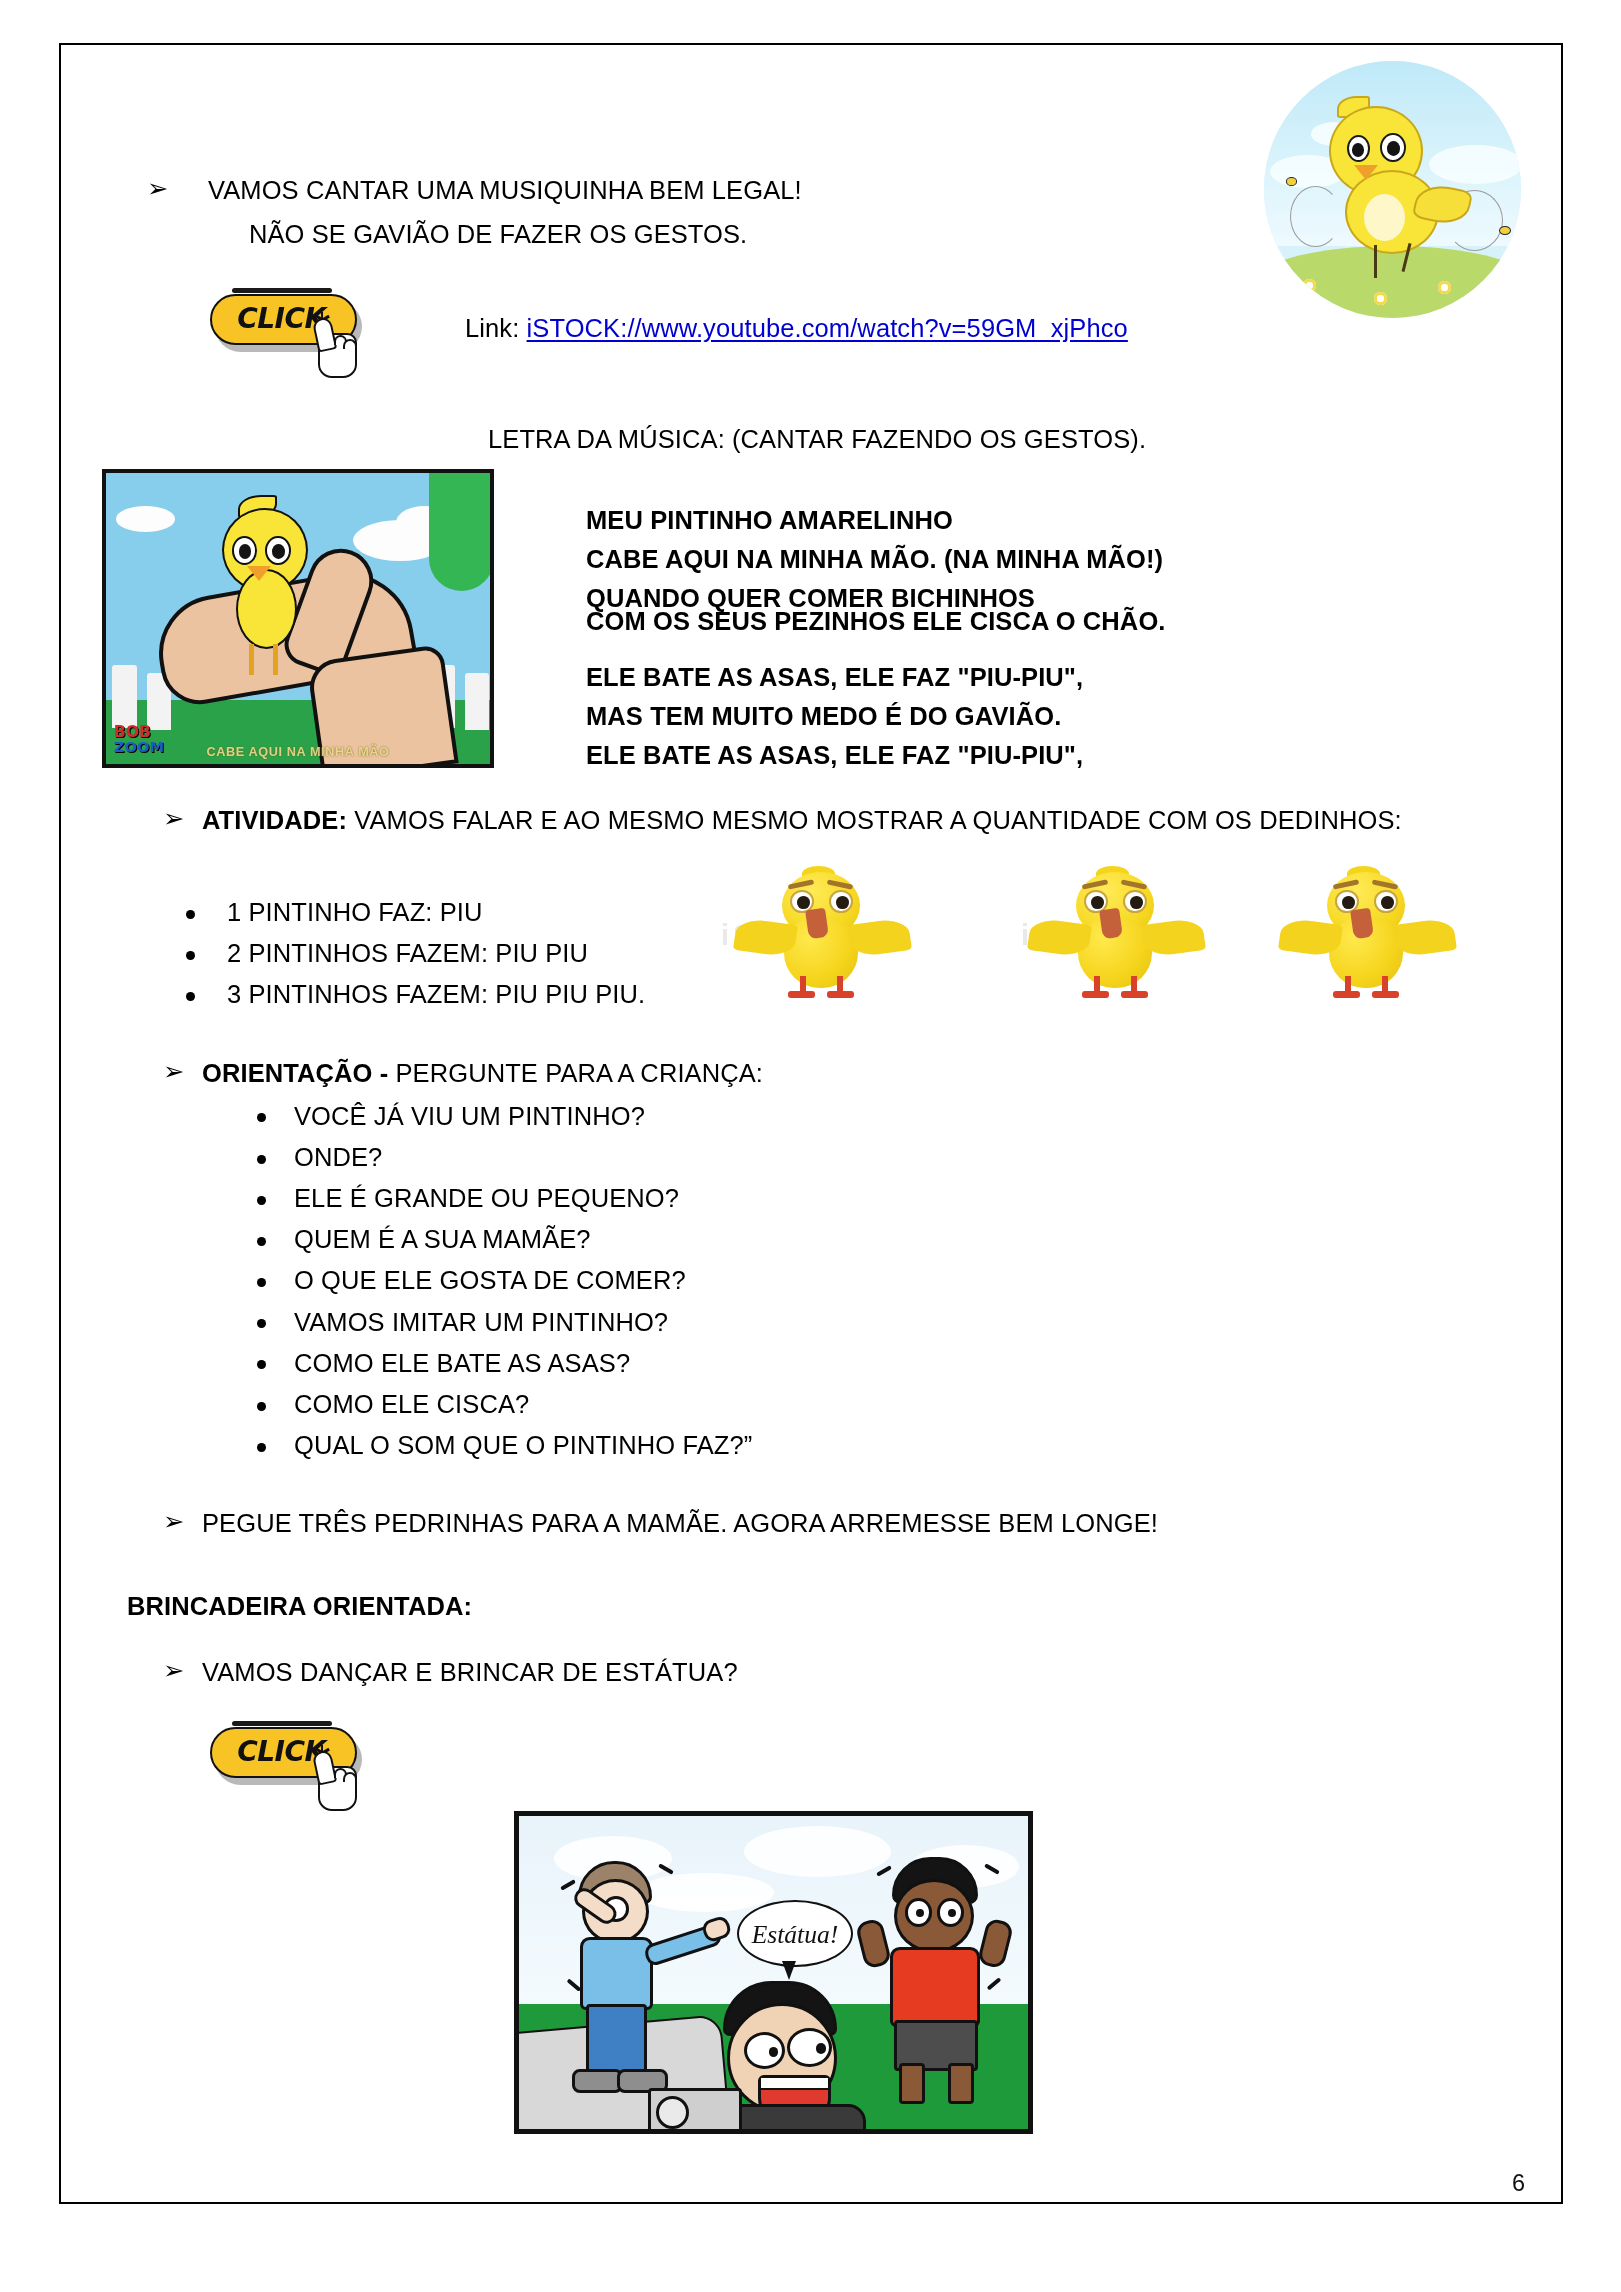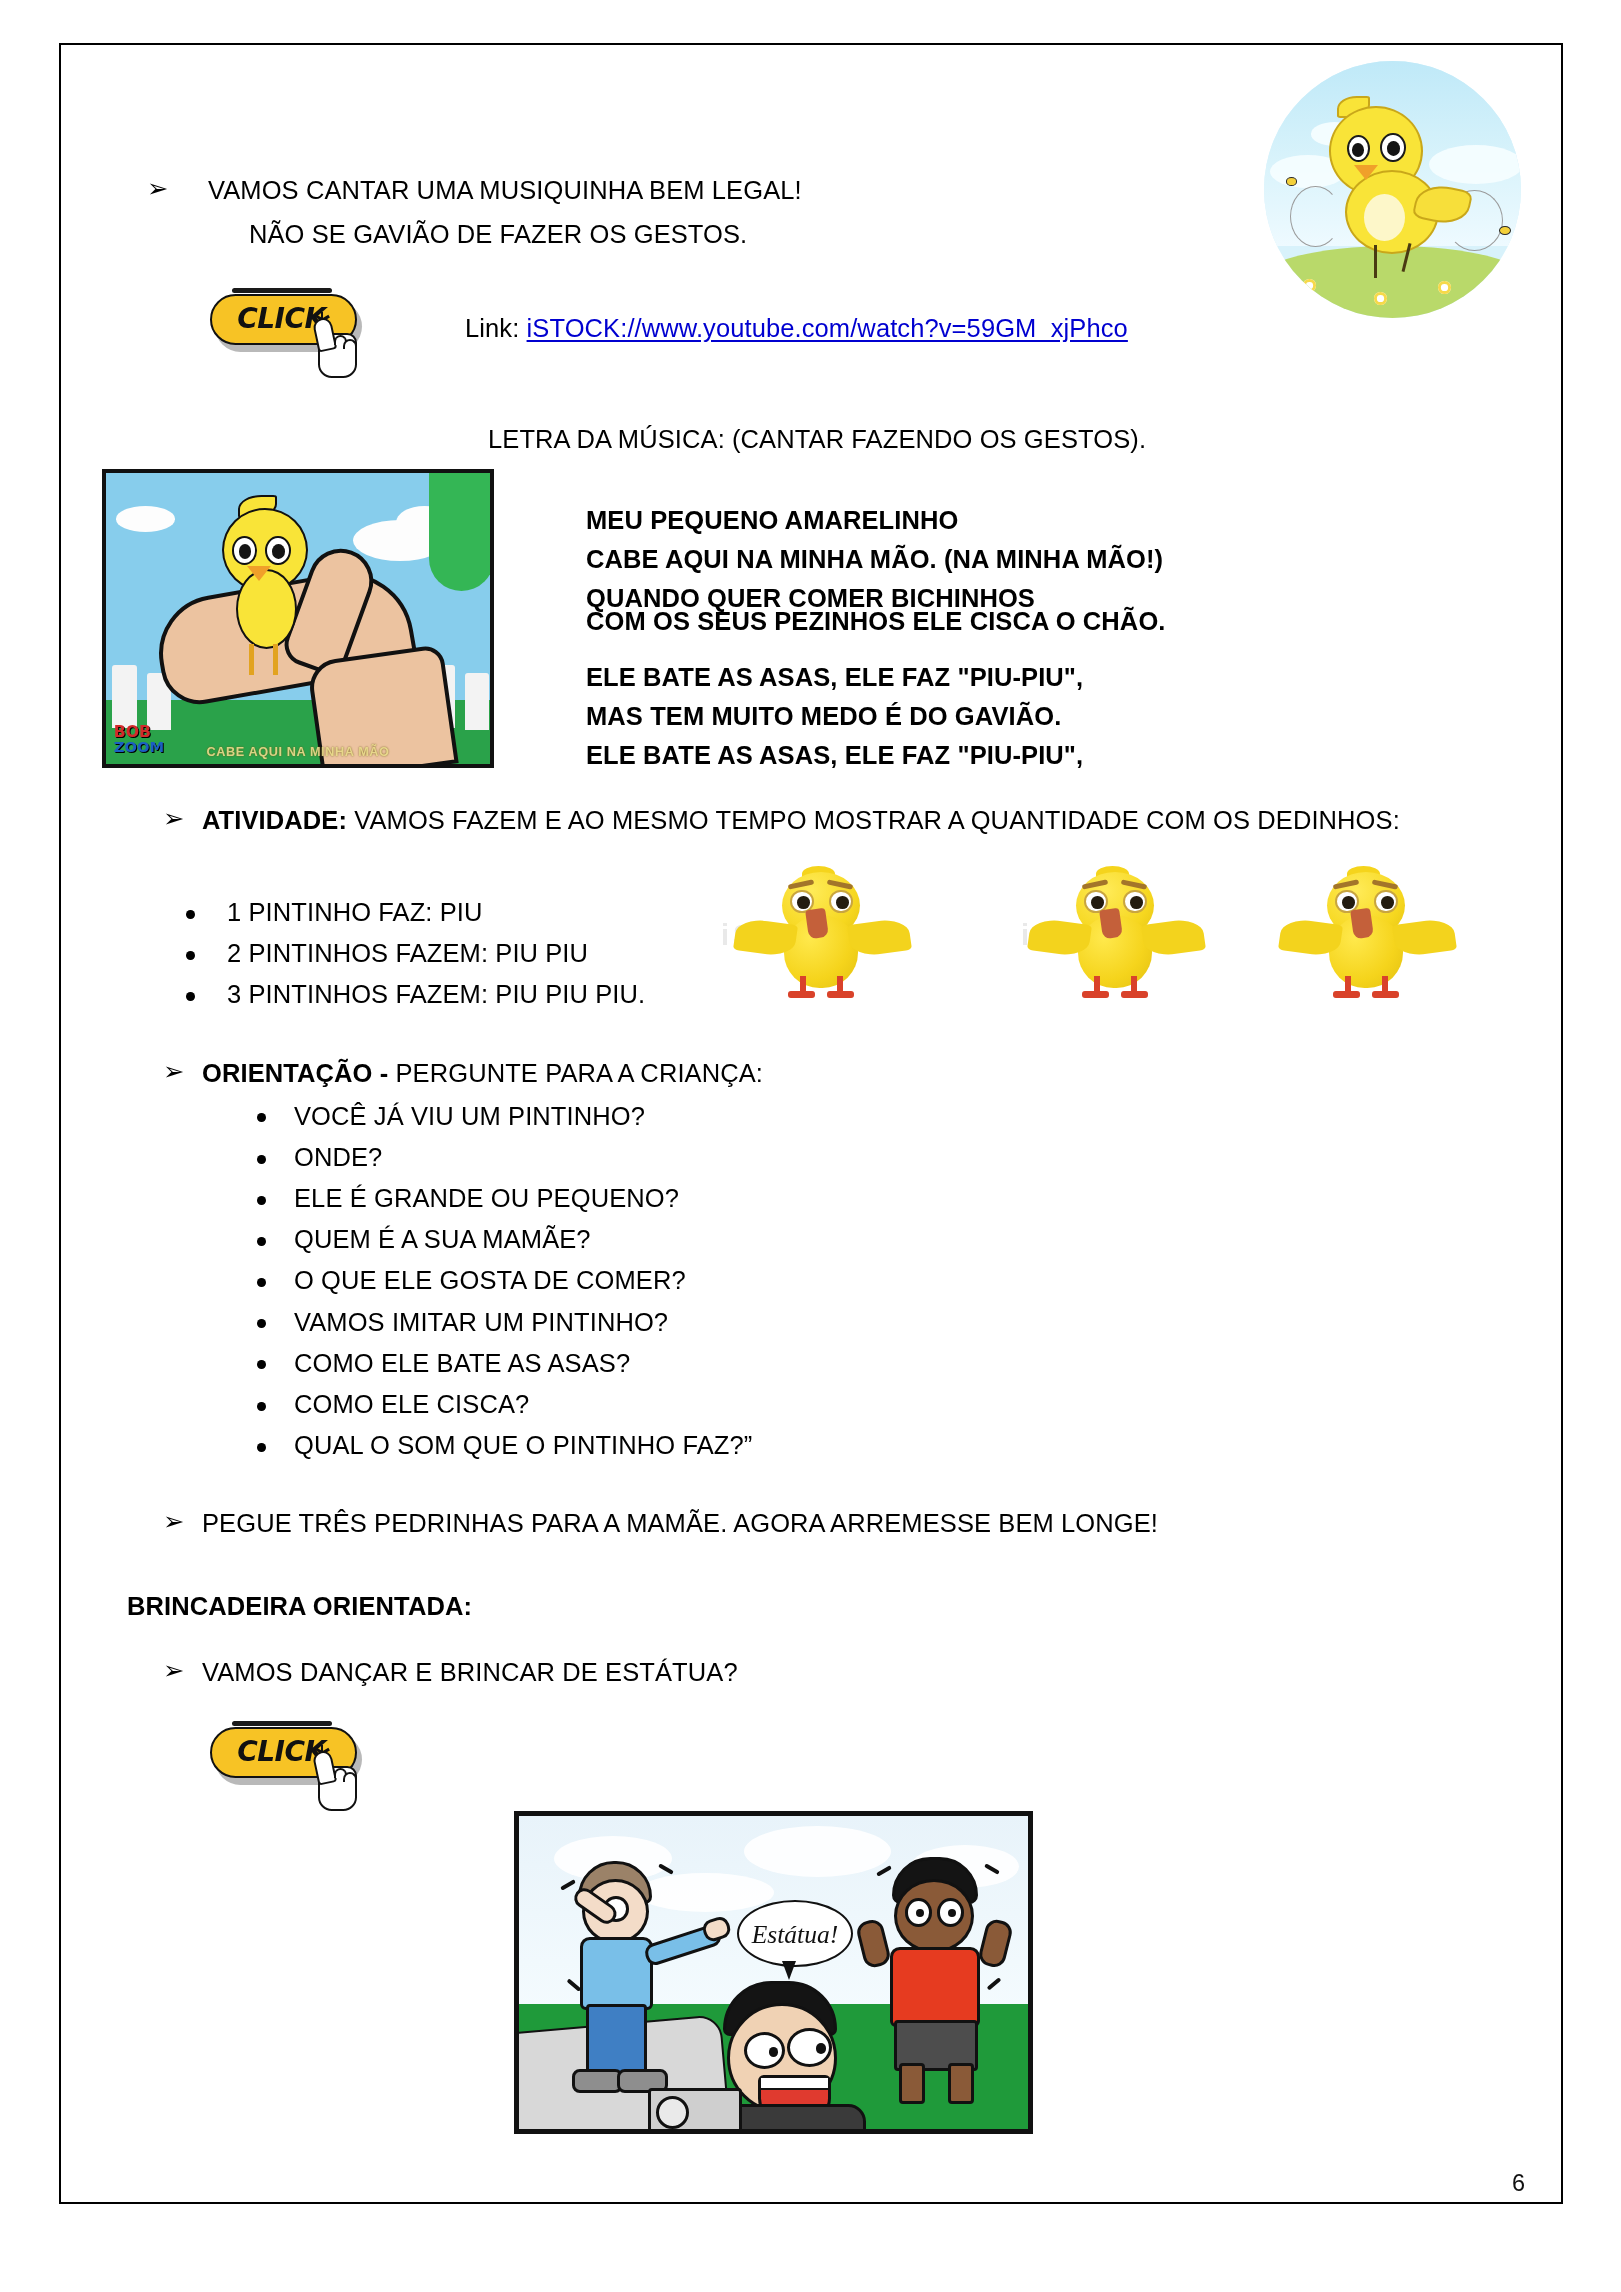--- a/index.html
+++ b/index.html
@@ -588,7 +588,7 @@
     </div>
   </div>
 
-  <div class="txt abs bold" style="left:586px; top:504px;">MEU PEQUENO AMARELINHO</div>
+  <div class="txt abs bold" style="left:586px; top:504px;">MEU PINTINHO AMARELINHO</div>
   <div class="txt abs bold" style="left:586px; top:543px;">CABE AQUI NA MINHA MÃO. (NA MINHA MÃO!)</div>
   <div class="txt abs bold" style="left:586px; top:582px;">QUANDO QUER COMER BICHINHOS</div>
   <div class="txt abs bold" style="left:586px; top:605px;">COM OS SEUS PEZINHOS ELE CISCA O CHÃO.</div>

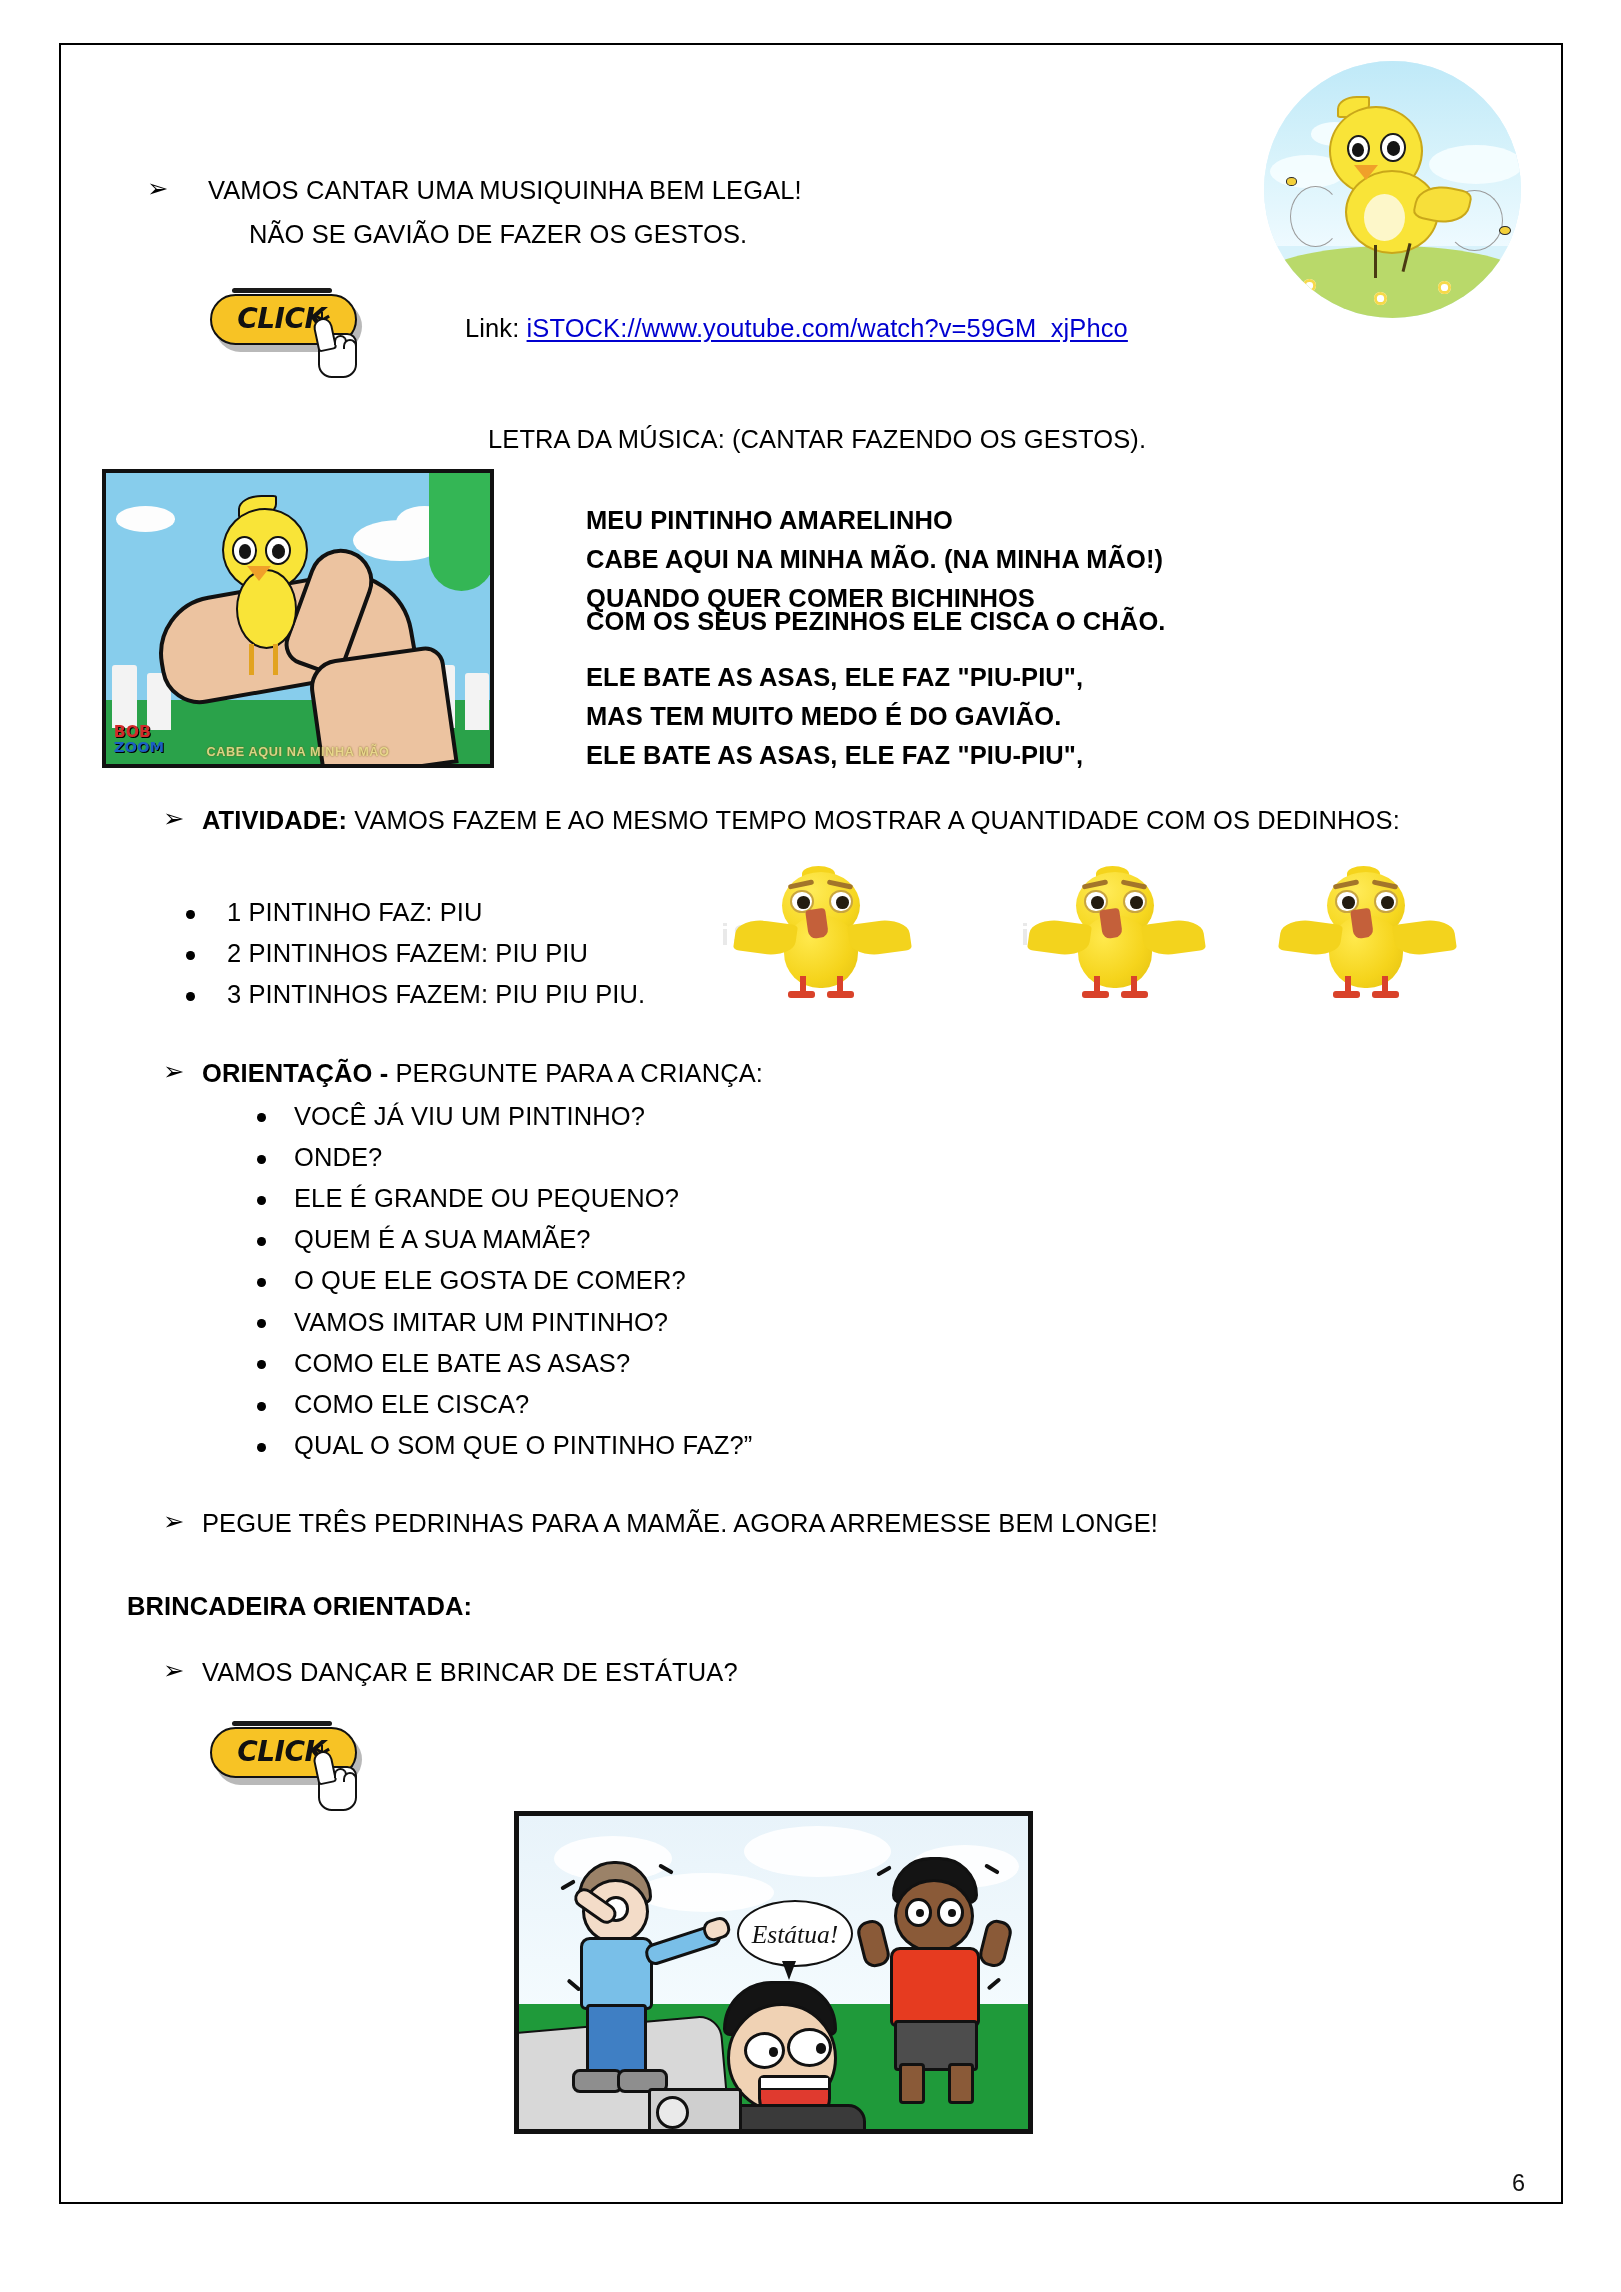--- a/index.html
+++ b/index.html
@@ -598,7 +598,7 @@
 
   <div class="arrow-bullet" style="left:163px; top:806px;">➢</div>
   <div class="txt abs" style="left:202px; top:804px;">
-    <span class="bold">ATIVIDADE:</span><span> VAMOS FAZEM E AO MESMO TEMPO MOSTRAR A QUANTIDADE COM OS DEDINHOS:</span>
+    <span class="bold">ATIVIDADE:</span><span> VAMOS FALAR E AO MESMO MESMO MOSTRAR A QUANTIDADE COM OS DEDINHOS:</span>
   </div>
 
   <div class="dot-bullet" style="left:186px; top:910px;"></div>

